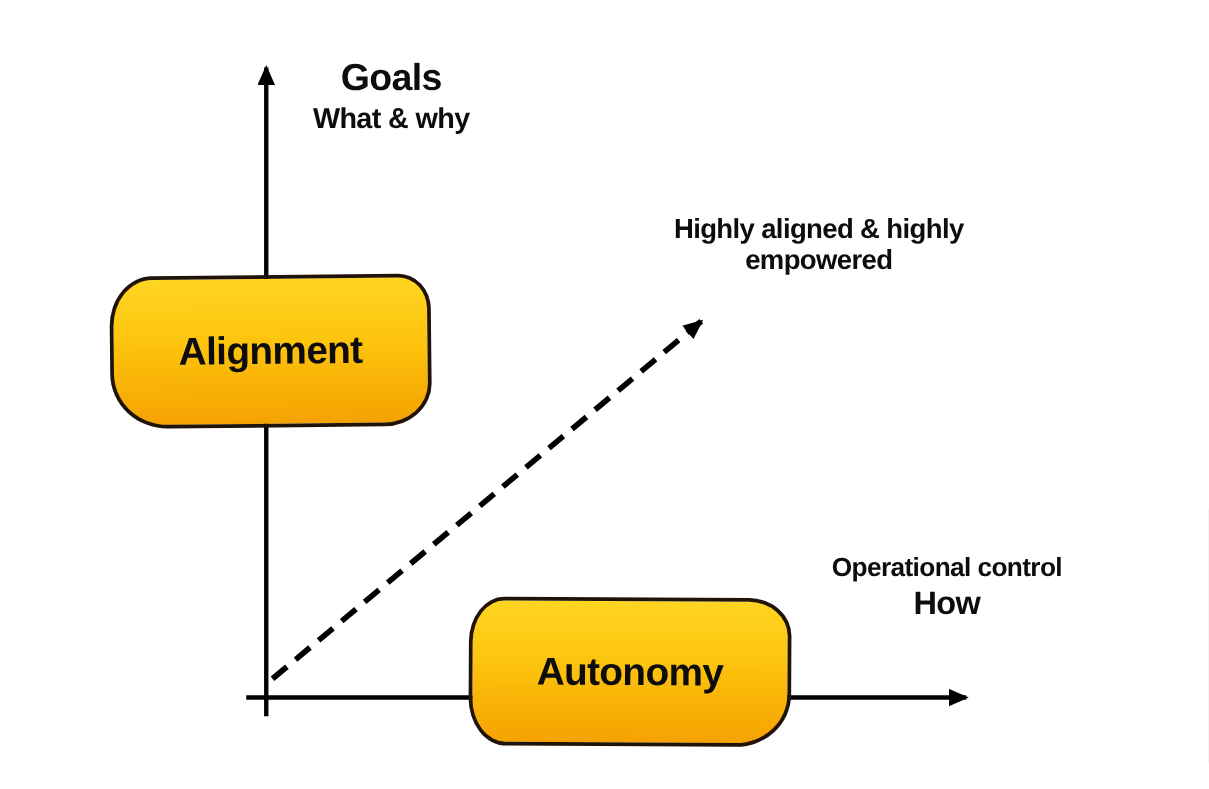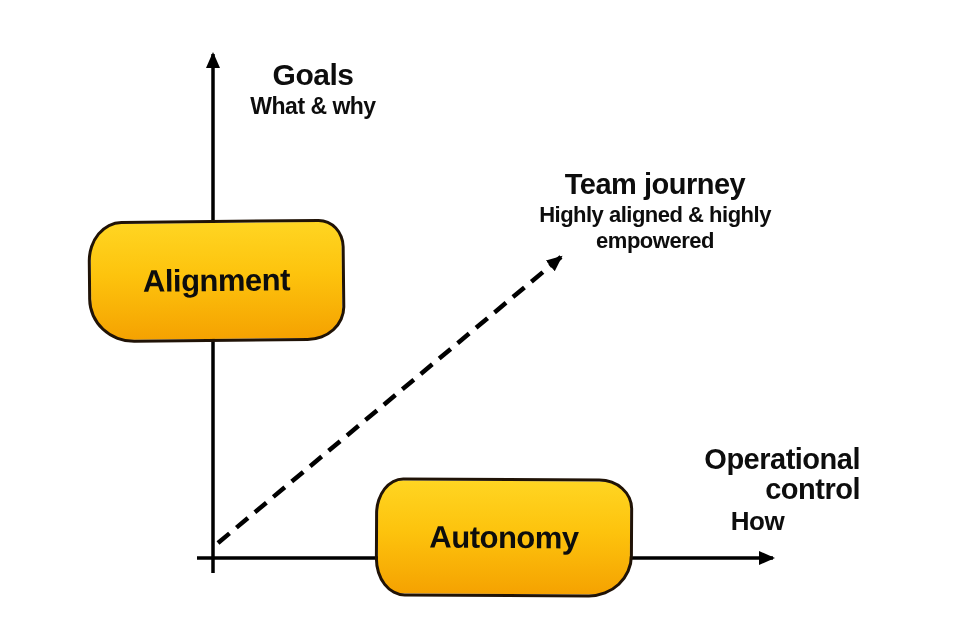--- a/index.html
+++ b/index.html
@@ -25,7 +25,7 @@
   .label-block{position:absolute;z-index:3;text-align:center;line-height:1.12;}
   .label-main{font-weight:bold;font-size:30px;letter-spacing:-0.5px;}
   .label-sub{font-weight:bold;font-size:23px;letter-spacing:-0.5px;margin-top:2px;}
-  .goals-block{left:193px;top:58px;width:240px;}
+  .goals-block{left:193px;top:46px;width:240px;}
   .team-block{left:495px;top:168px;width:320px;}
   .team-block .label-main{font-size:29px;}
   .team-block .label-sub{font-size:22px;line-height:1.15;}

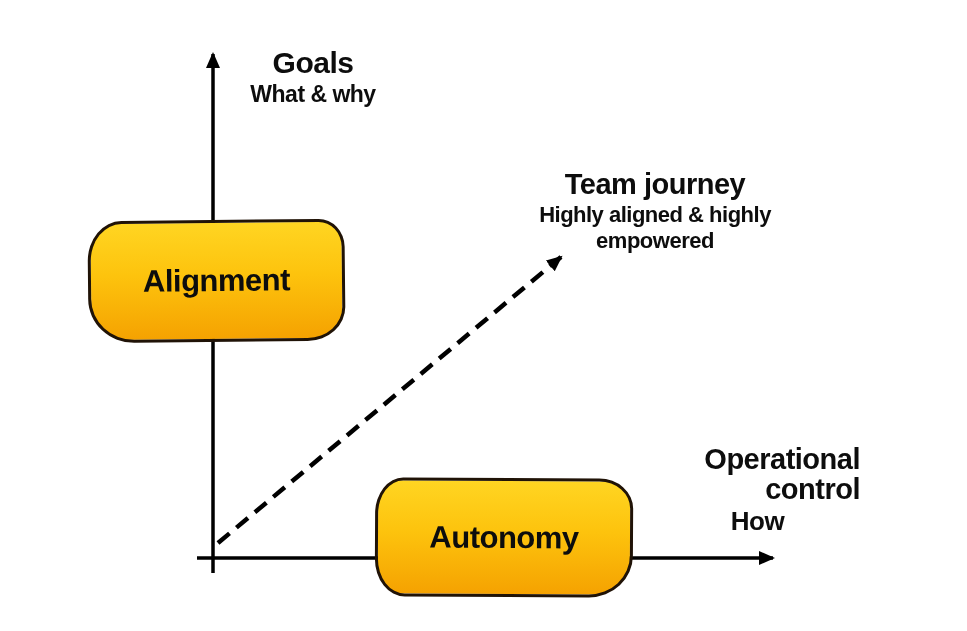--- a/index.html
+++ b/index.html
@@ -74,7 +74,6 @@
   </div>
 
   <div class="label-block team-block">
-    <div class="label-main">Team journey</div>
     <div class="label-sub">Highly aligned &amp; highly empowered</div>
   </div>
 

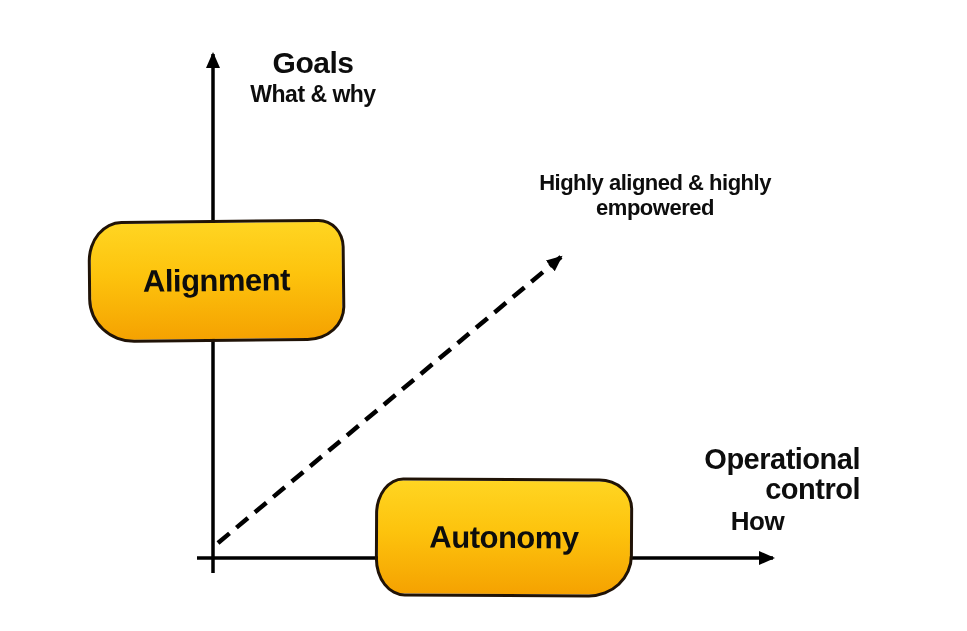--- a/index.html
+++ b/index.html
@@ -30,7 +30,7 @@
   .team-block .label-main{font-size:29px;}
   .team-block .label-sub{font-size:22px;line-height:1.15;}
   .opcontrol-block{left:655px;top:444px;width:205px;}
-  .opcontrol-block .label-main{font-size:29px;line-height:1.05;text-align:right;}
+  .opcontrol-block .label-main{font-size:21px;line-height:1.05;}
   .opcontrol-block .label-sub{font-size:26px;}
   .node{
     position:absolute;z-index:2;

